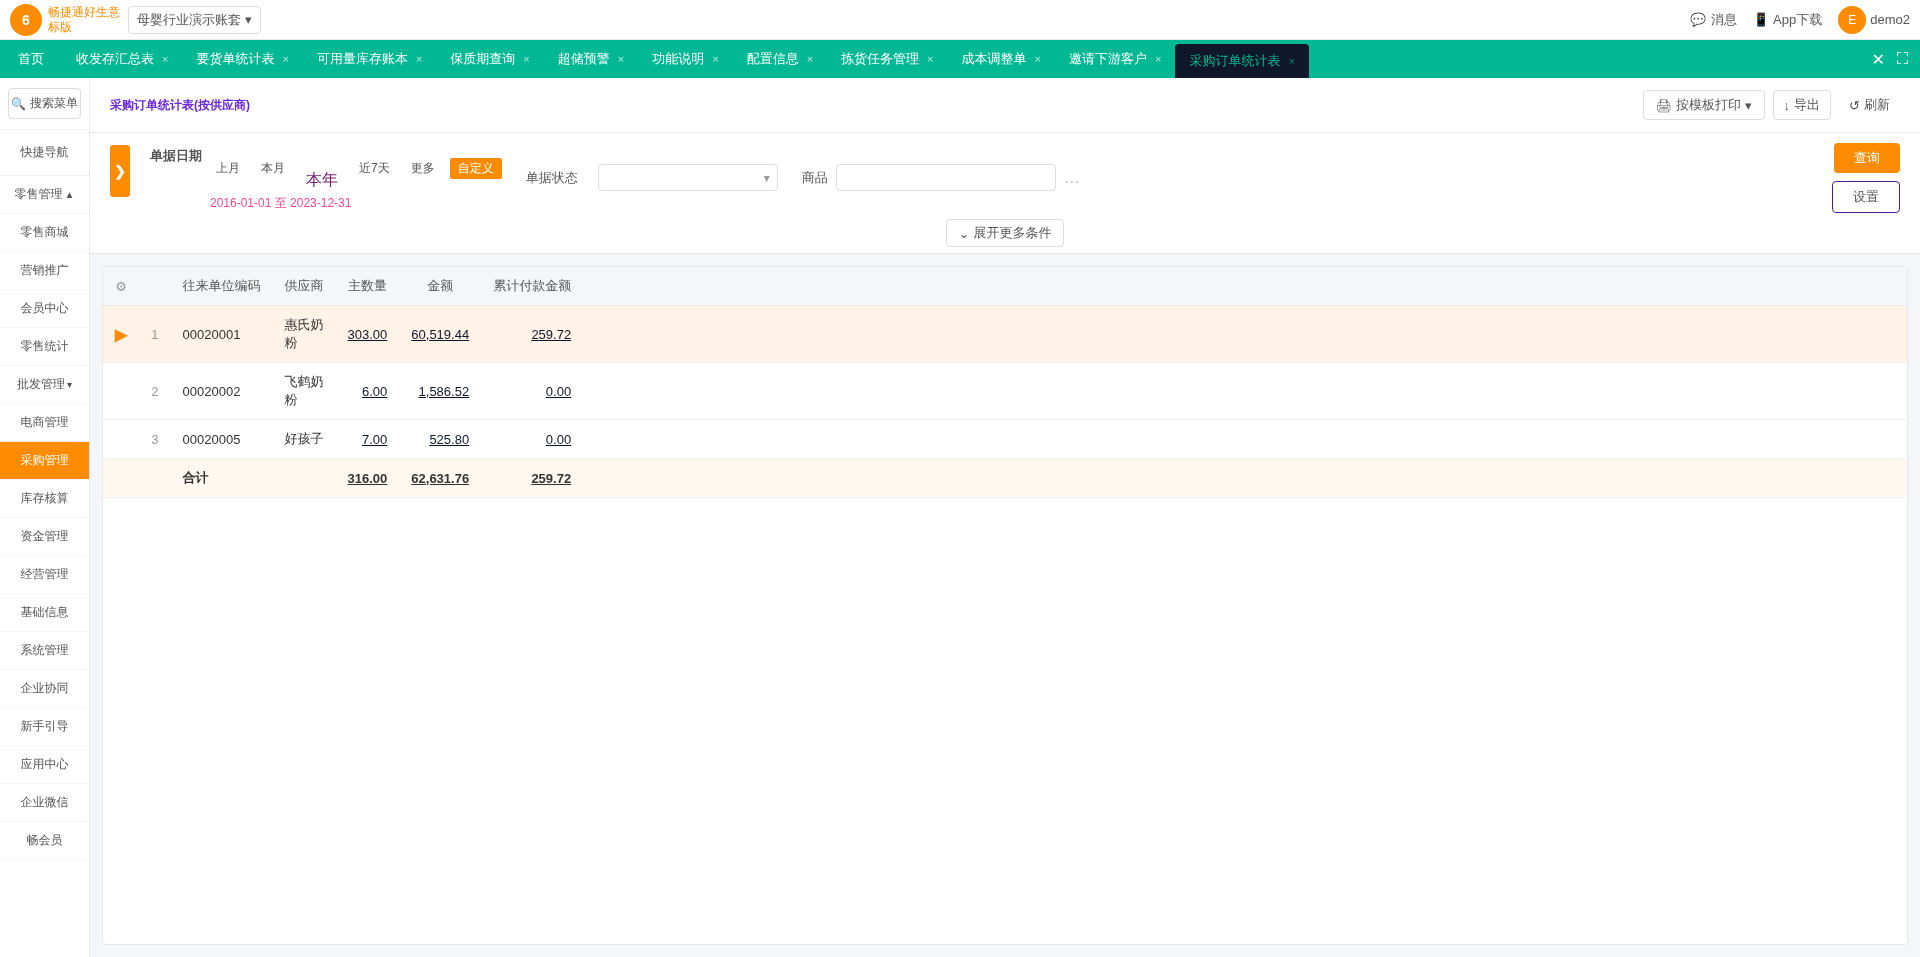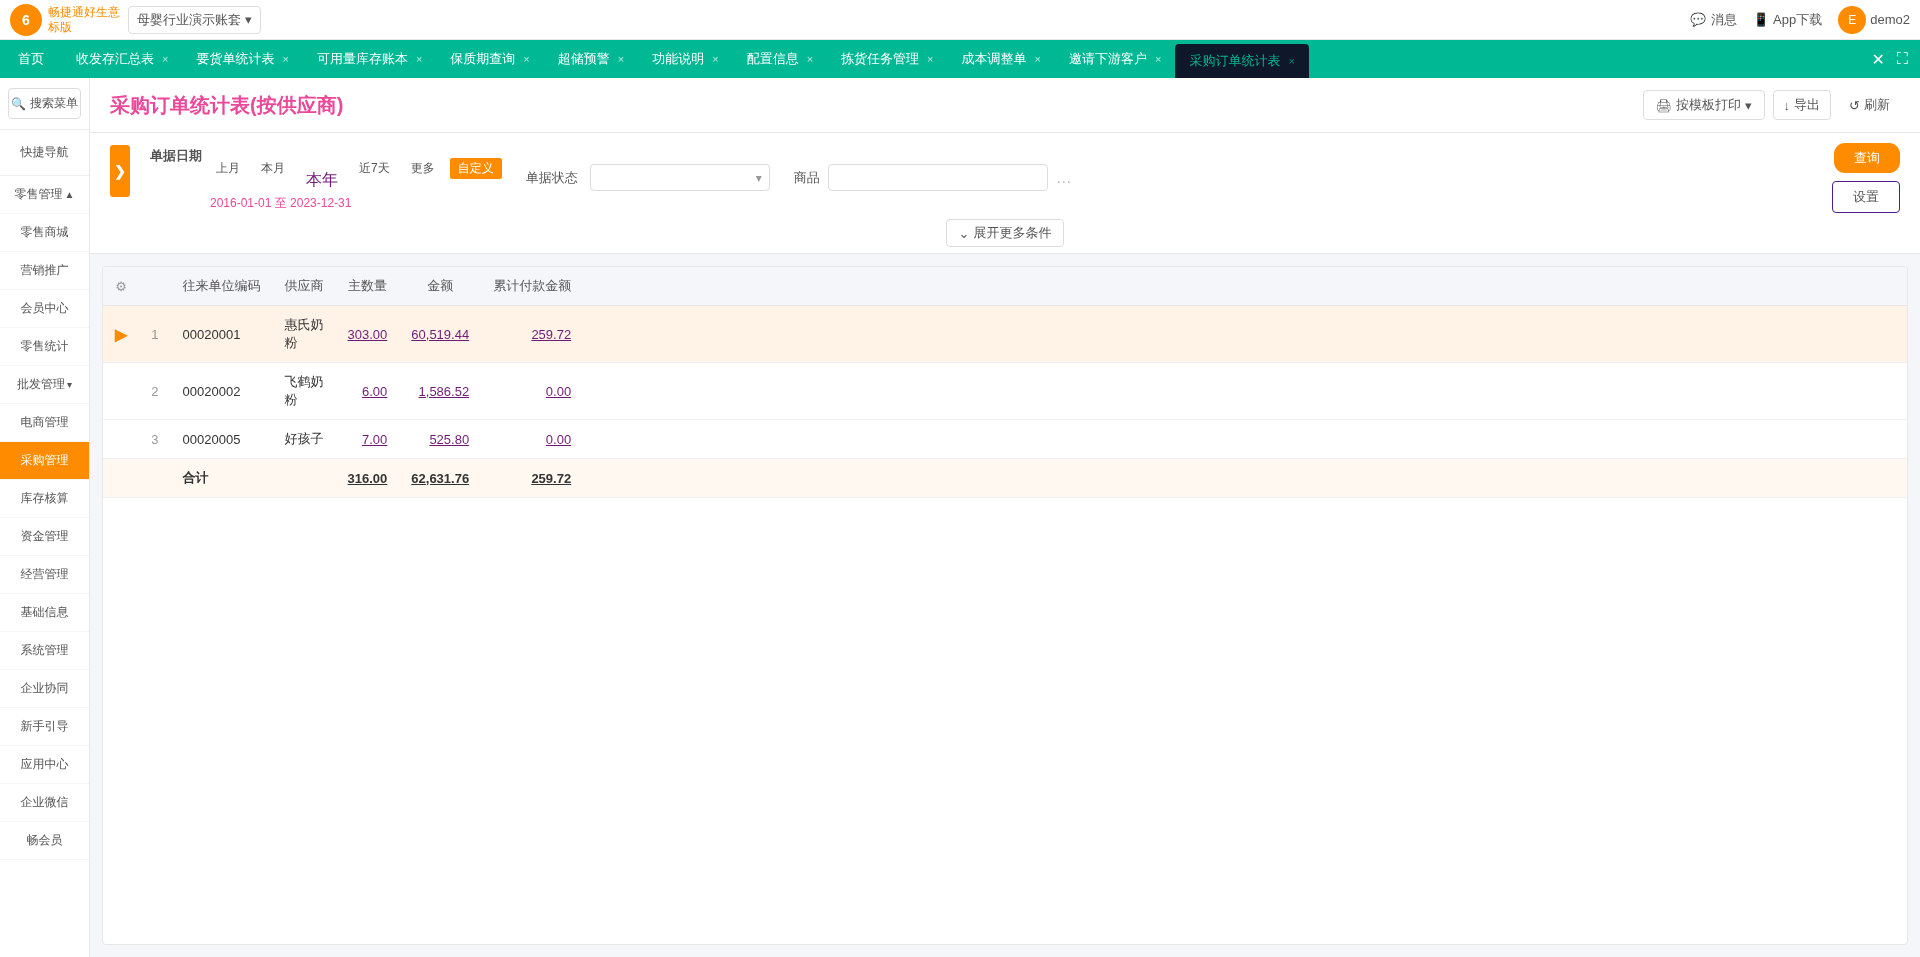--- a/index.html
+++ b/index.html
@@ -44,7 +44,7 @@
 
     
     .page-header { background: #fff; padding: 12px 20px 0 20px; border-bottom: 1px solid #e8e8e8; flex-shrink: 0; display: flex; align-items: center; justify-content: space-between; }
-    .page-title { font-size: 20px; font-weight: bold; color: #ec4899; padding-bottom: 12px; }
+    .page-title { font-size: 12px; font-weight: bold; color: #6d28d9; padding-bottom: 12px; }
     .page-actions { display: flex; align-items: center; gap: 8px; padding-bottom: 12px; }
     .btn-print { display: flex; align-items: center; gap: 4px; padding: 5px 12px; border: 1px solid #ddd; border-radius: 4px; background: #fff; cursor: pointer; font-size: 13px; color: #555; }
     .btn-export { display: flex; align-items: center; gap: 4px; padding: 5px 10px; border: 1px solid #ddd; border-radius: 4px; background: #fff; cursor: pointer; font-size: 13px; color: #555; }

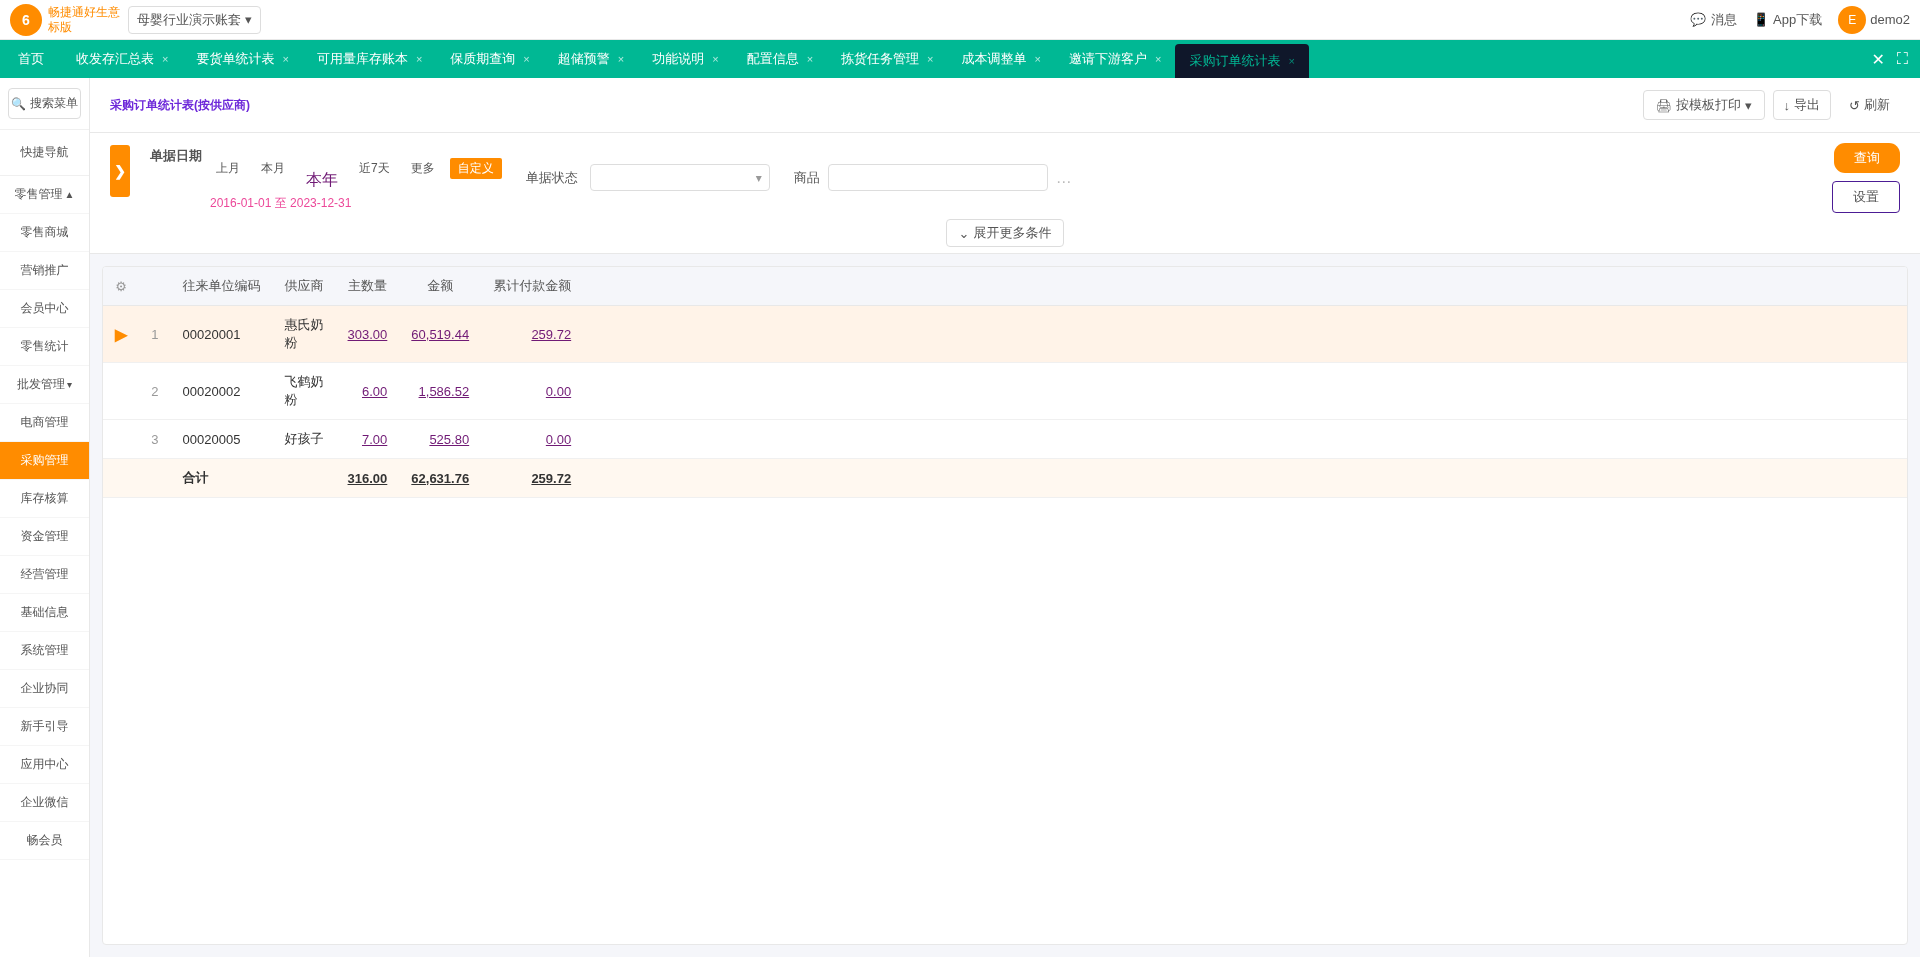--- a/index.html
+++ b/index.html
@@ -54,7 +54,7 @@
     .select-wrapper { position: relative; display: inline-flex; align-items: center; }
     .select-wrapper::after { content: '▾'; position: absolute; right: 8px; color: #999; font-size: 12px; pointer-events: none; }
     .expand-btn { display: flex; align-items: center; gap: 4px; color: #555; font-size: 13px; cursor: pointer; padding: 4px 12px; border: 1px solid #ddd; border-radius: 4px; background: #fff; }
-    .btn-query { padding: 6px 20px; background: #ff8c00; color: #fff; border: none; border-radius: 11px; cursor: pointer; font-size: 13px; }
+    .btn-query { padding: 6px 20px; background: #ff8c00; color: #fff; border: none; border-radius: 4px; cursor: pointer; font-size: 13px; }
     .btn-settings { padding: 6px 20px; background: #fff; color: #555; border: 1px solid #4c1d95; border-radius: 4px; cursor: pointer; font-size: 13px; margin-top: 4px; }
 
     

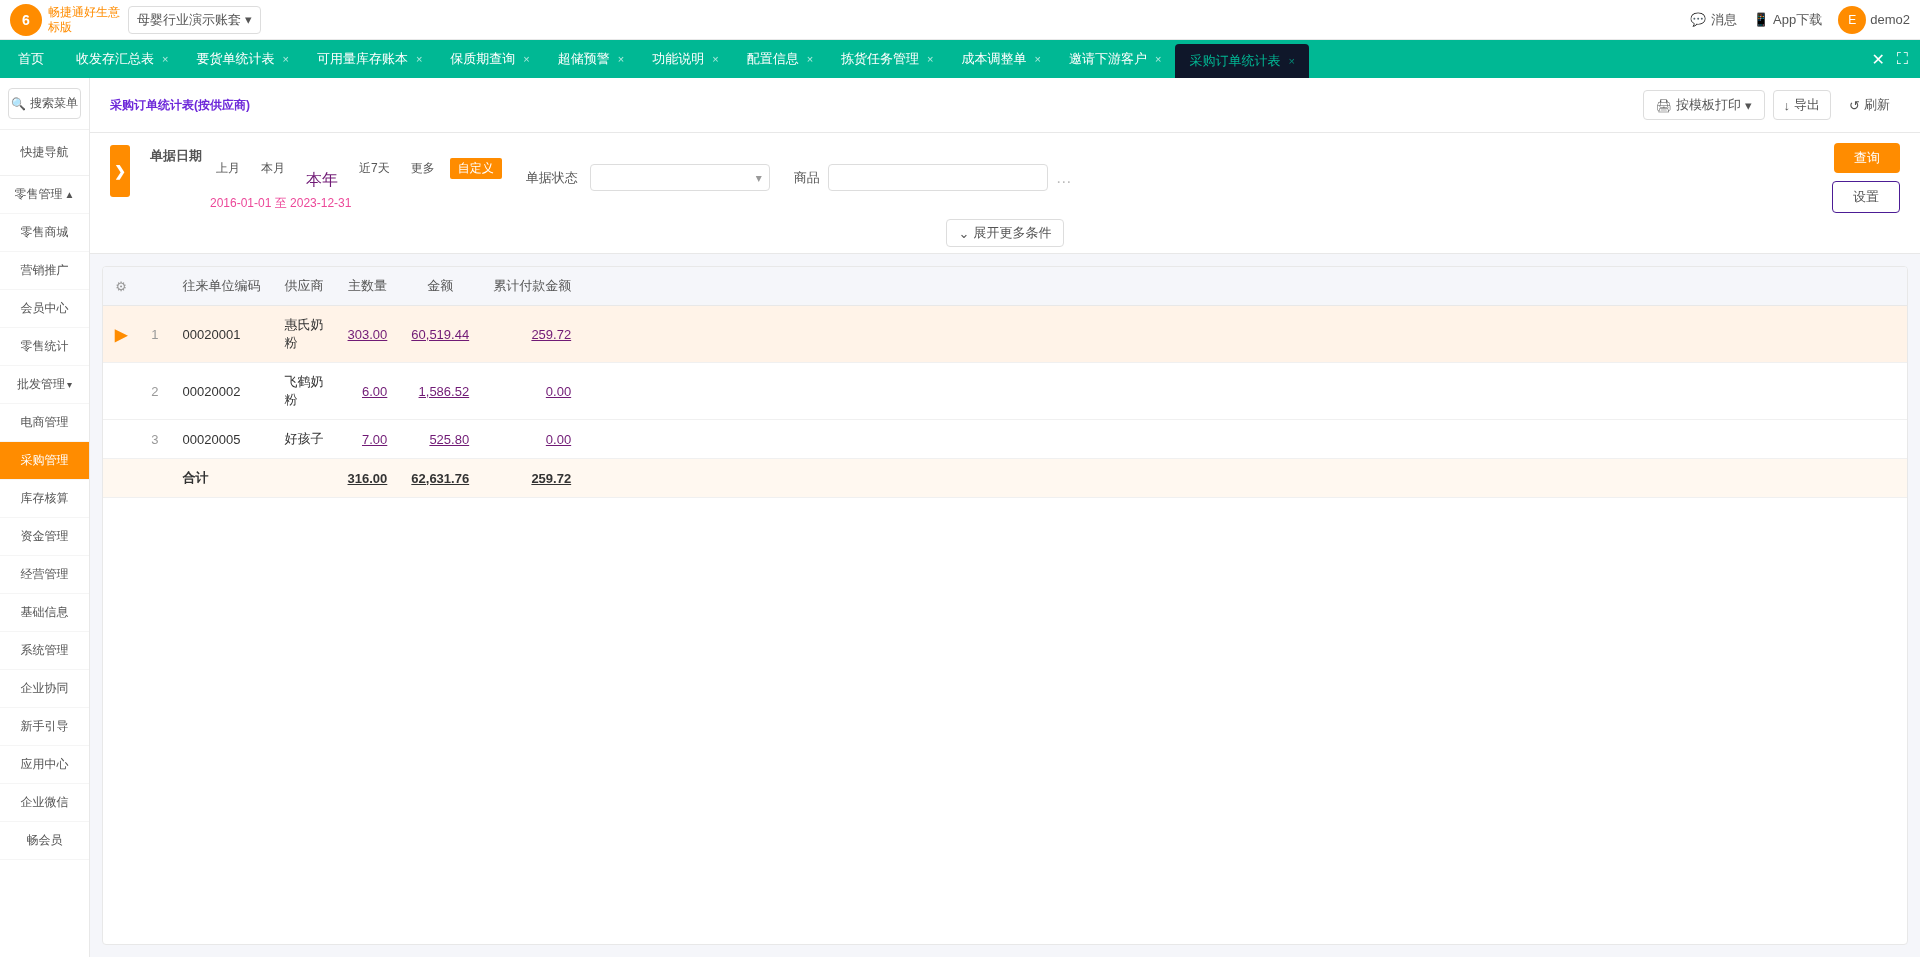--- a/index.html
+++ b/index.html
@@ -283,7 +283,7 @@
               </div>
             </div>
 
-            <div style="display:flex; align-items:center; gap:12px;">
+            <div style="display:flex; align-items:center; gap:20px;">
               <span style="font-size:13px; color:#555; white-space:nowrap;">单据状态</span>
               <div class="select-wrapper">
                 <select class="filter-select">

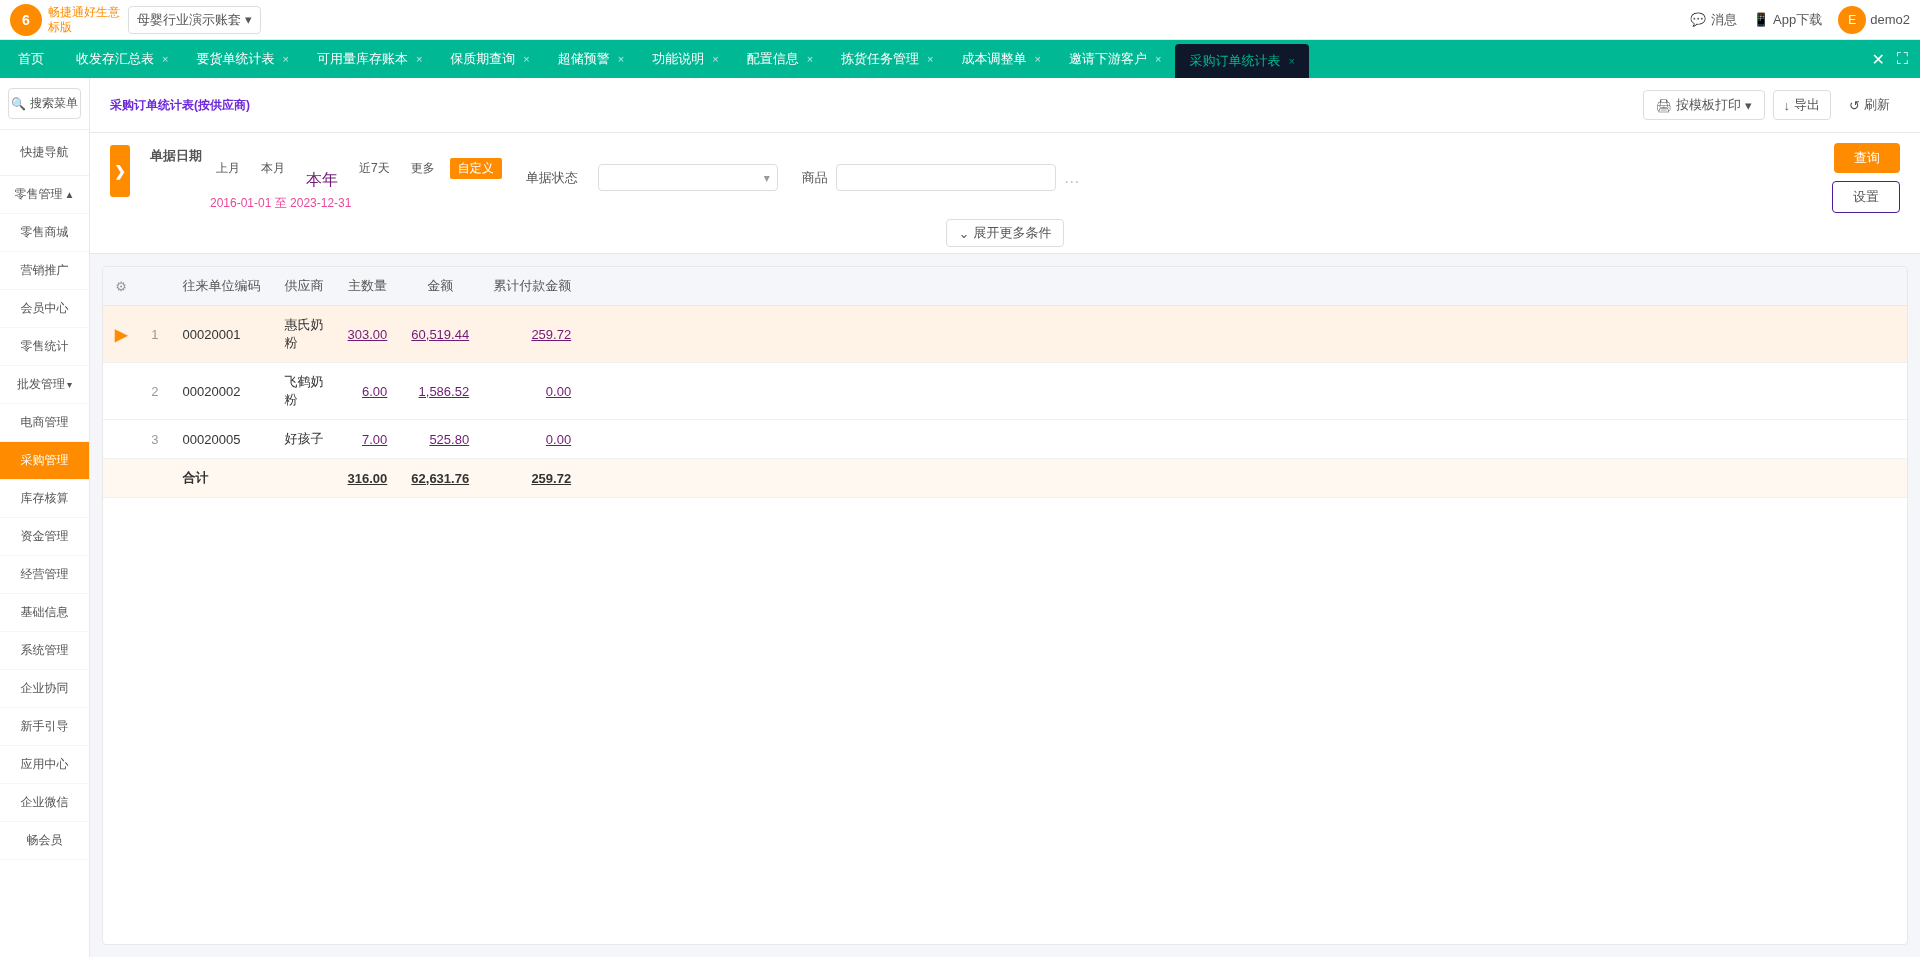--- a/index.html
+++ b/index.html
@@ -64,7 +64,7 @@
     th { padding: 10px 12px; text-align: left; font-size: 13px; color: #555; font-weight: normal; border-bottom: 1px solid #e8e8e8; white-space: nowrap; }
     th.center { text-align: center; }
     td { padding: 10px 12px; font-size: 13px; color: #333; border-bottom: 1px solid #f0f0f0; }
-    td.number { text-align: right; color: #701a75; text-decoration: underline; cursor: pointer; }
+    td.number { text-align: right; color: #0f172a; text-decoration: underline; cursor: pointer; }
     td.center { text-align: center; }
     tr.row-selected { background: #fff3e8; }
     .row-index { color: #999; }

